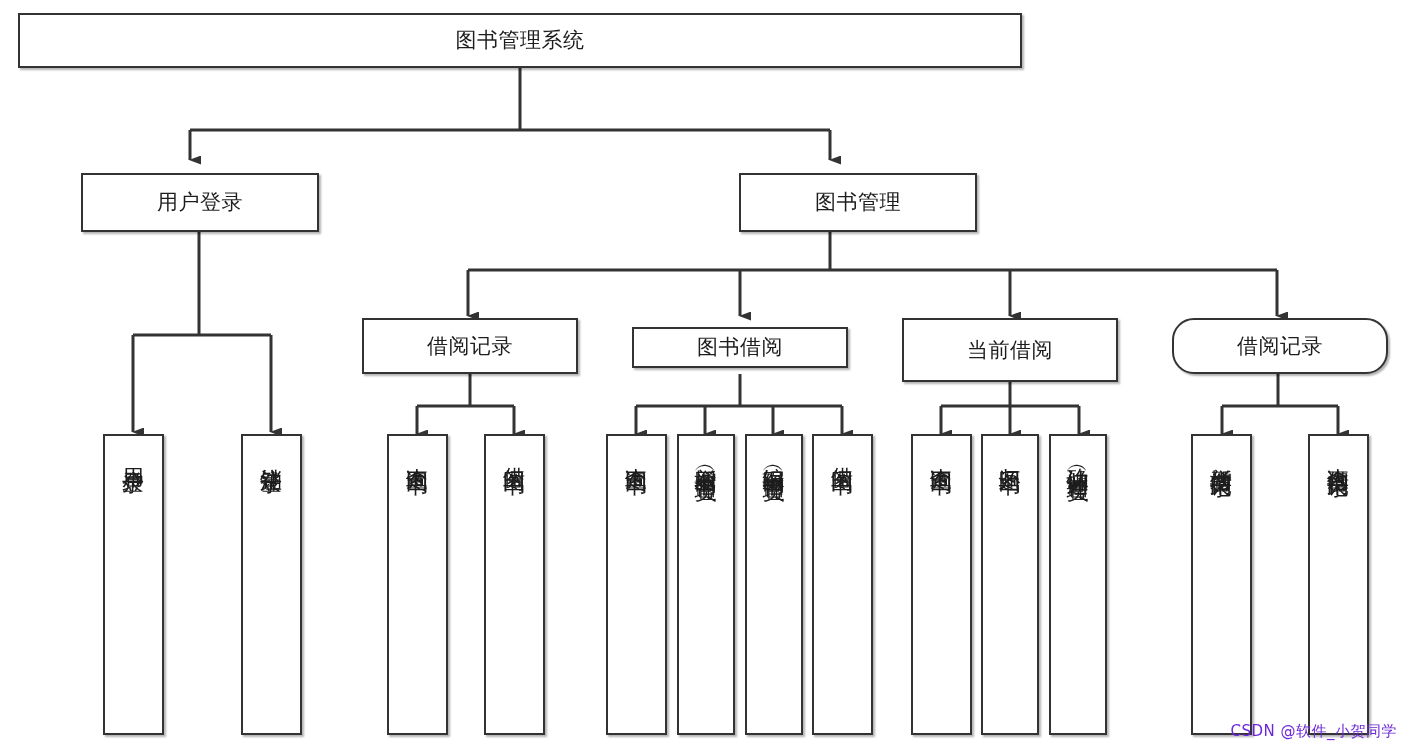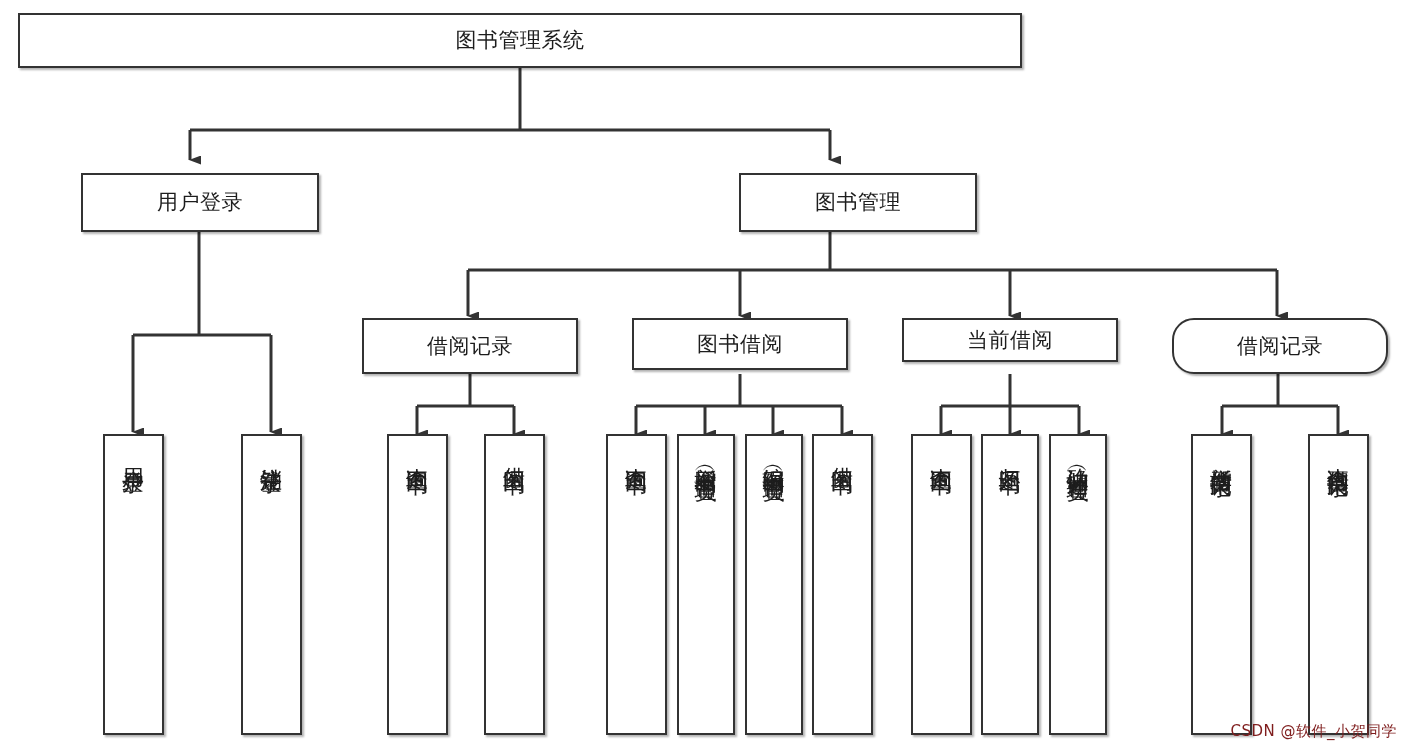--- a/index.html
+++ b/index.html
@@ -144,7 +144,7 @@
   <div class="node horiz" style="left:362px; top:318px; width:216px; height:56px;">
     <span class="lbl">借阅记录</span>
   </div>
-  <div class="node horiz" style="left:632px; top:318px; width:216px; height:52px;">
+  <div class="node horiz" style="left:632px; top:327px; width:216px; height:41px;">
     <span class="lbl">图书借阅</span>
   </div>
   <div class="node horiz" style="left:902px; top:318px; width:216px; height:44px;">

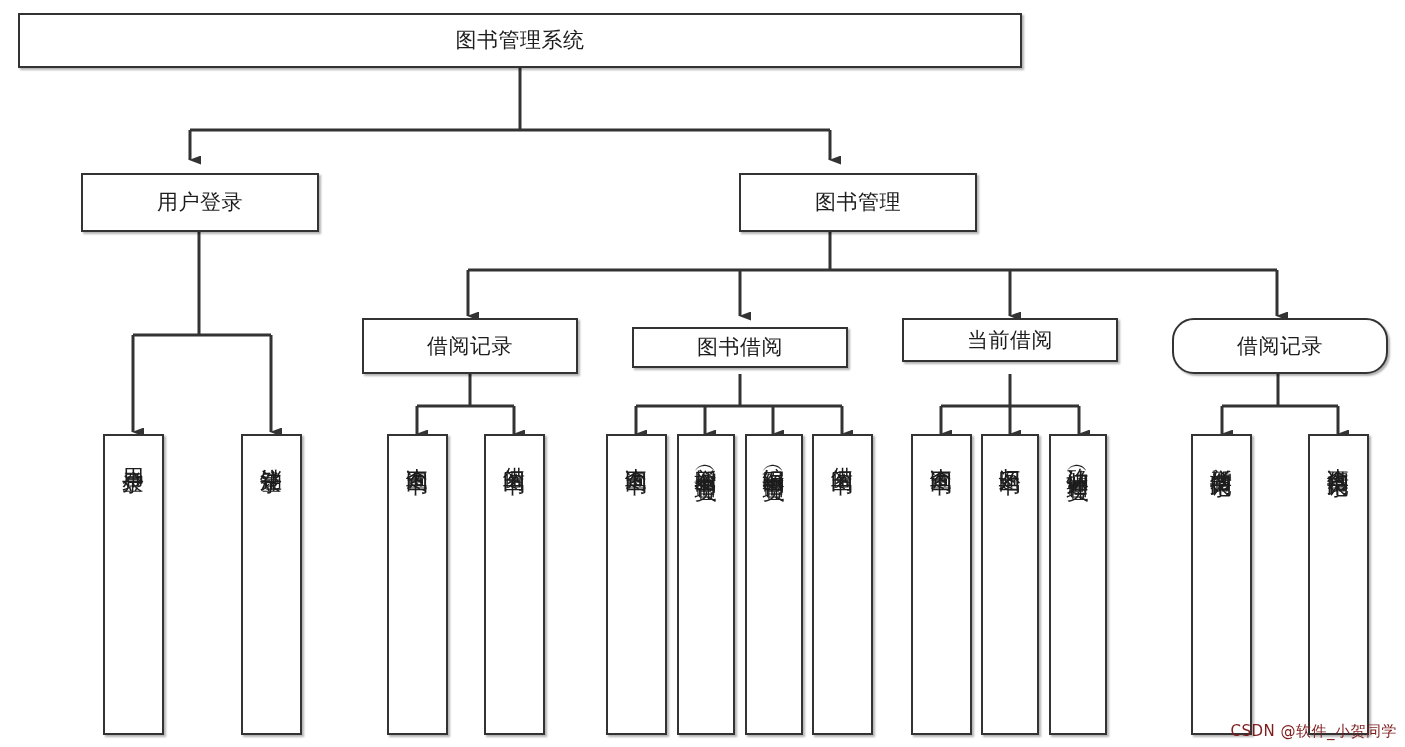--- a/index.html
+++ b/index.html
@@ -147,7 +147,7 @@
   <div class="node horiz" style="left:632px; top:327px; width:216px; height:41px;">
     <span class="lbl">图书借阅</span>
   </div>
-  <div class="node horiz" style="left:902px; top:318px; width:216px; height:44px;">
+  <div class="node horiz" style="left:902px; top:318px; width:216px; height:64px;">
     <span class="lbl">当前借阅</span>
   </div>
   <div class="node horiz" style="left:1172px; top:318px; width:216px; height:56px;border-radius:22px;">

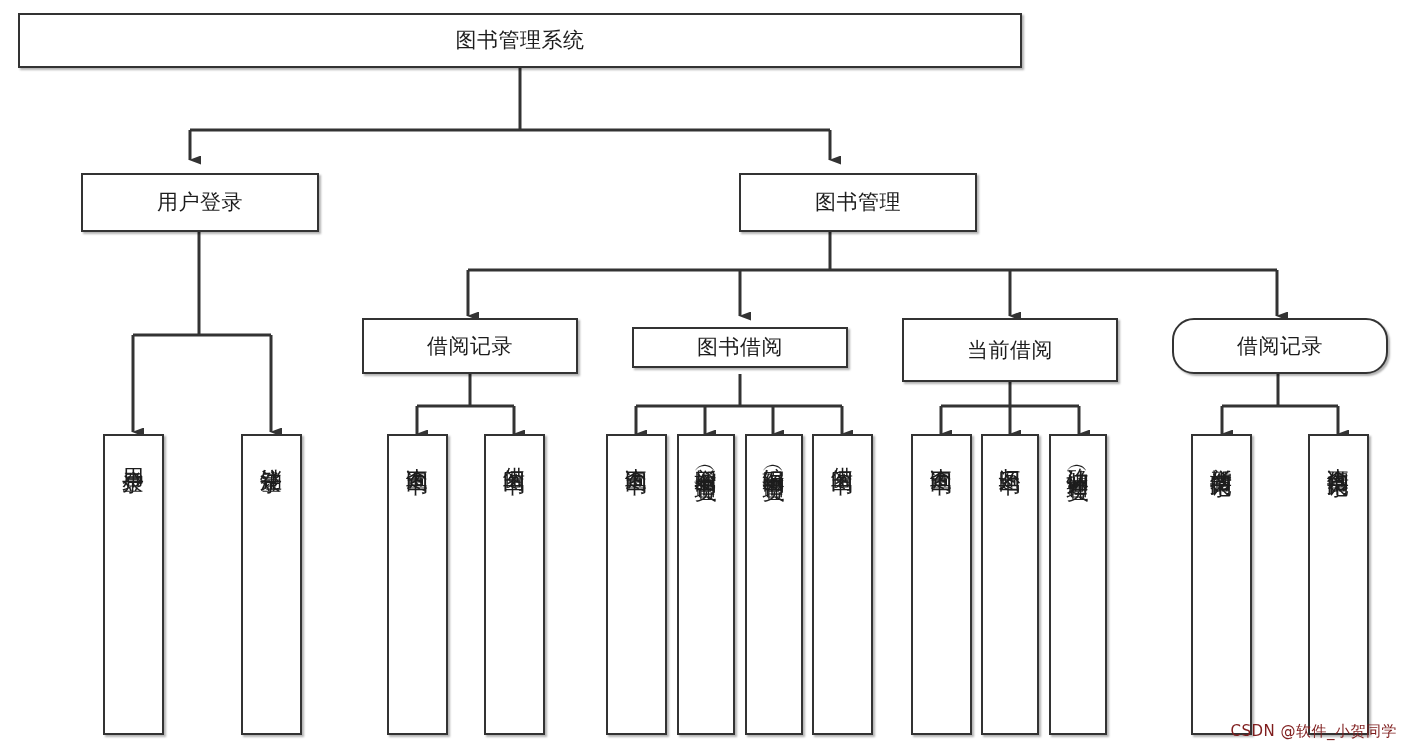--- a/index.html
+++ b/index.html
@@ -69,7 +69,7 @@
     right: 8px;
     bottom: 6px;
     font-size: 15px;
-    color: #7f1d1d;
+    color: #6d28d9;
     letter-spacing: 0.5px;
     z-index: 5;
     white-space: nowrap;

